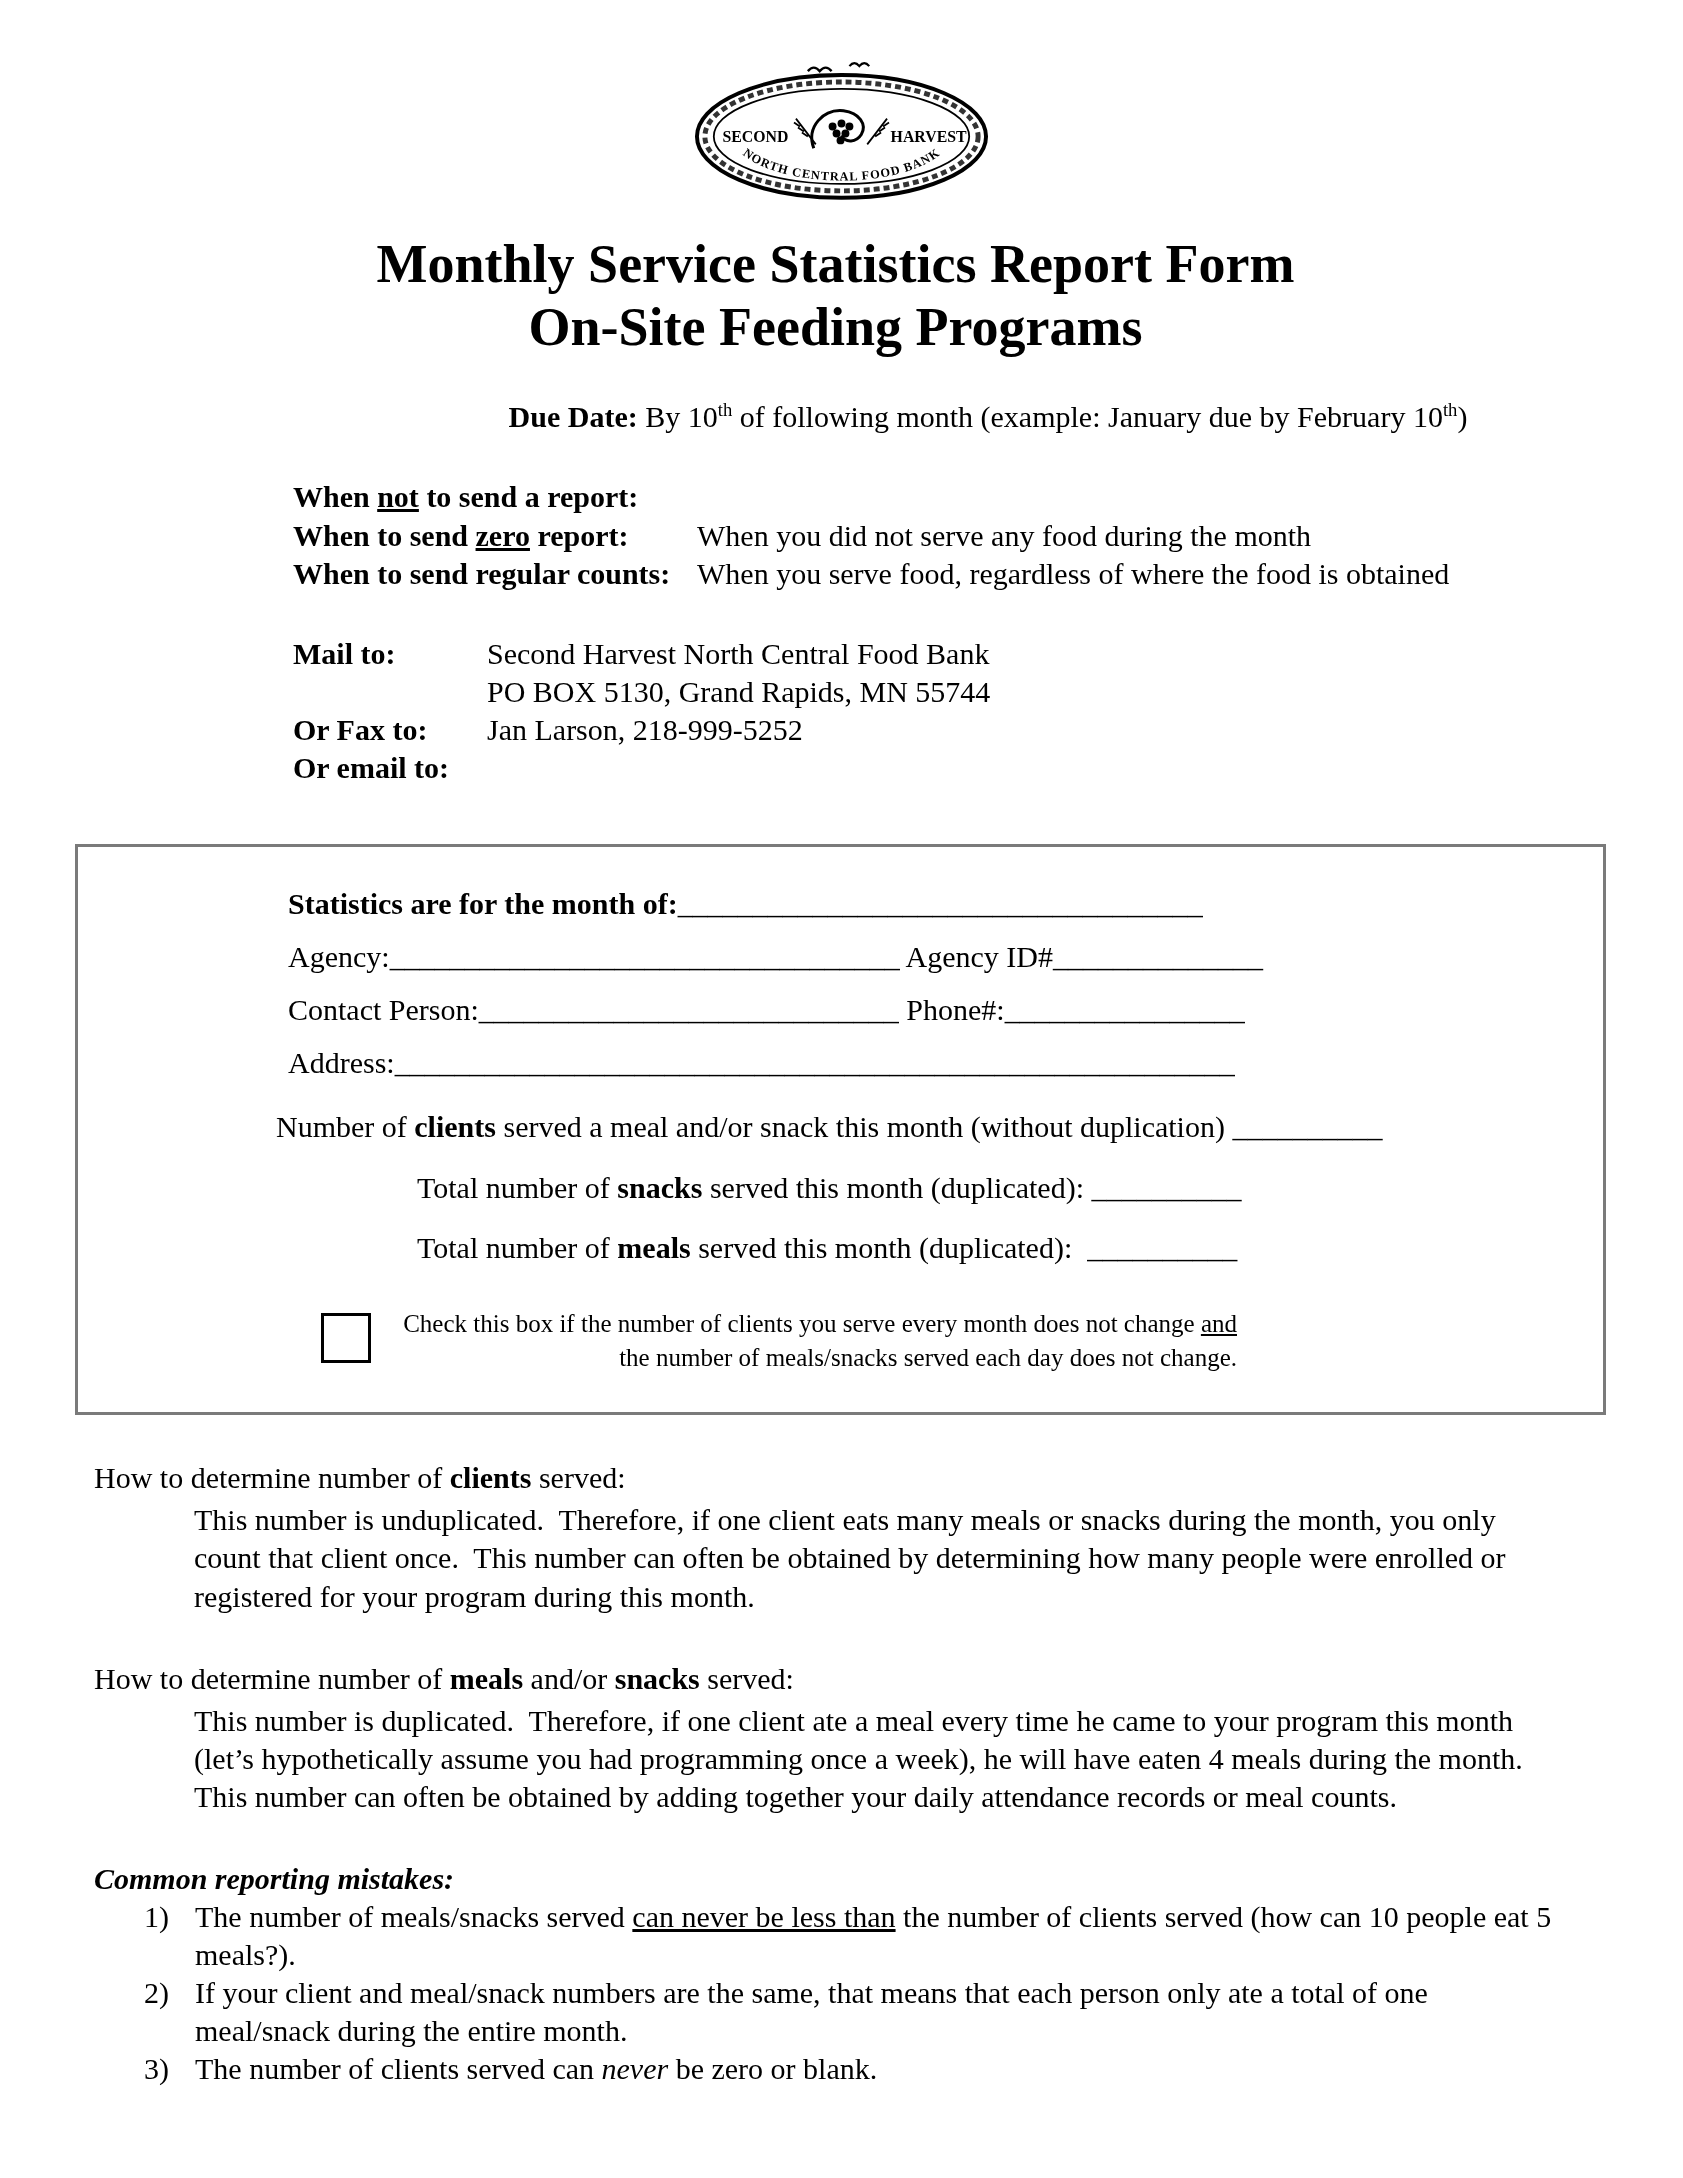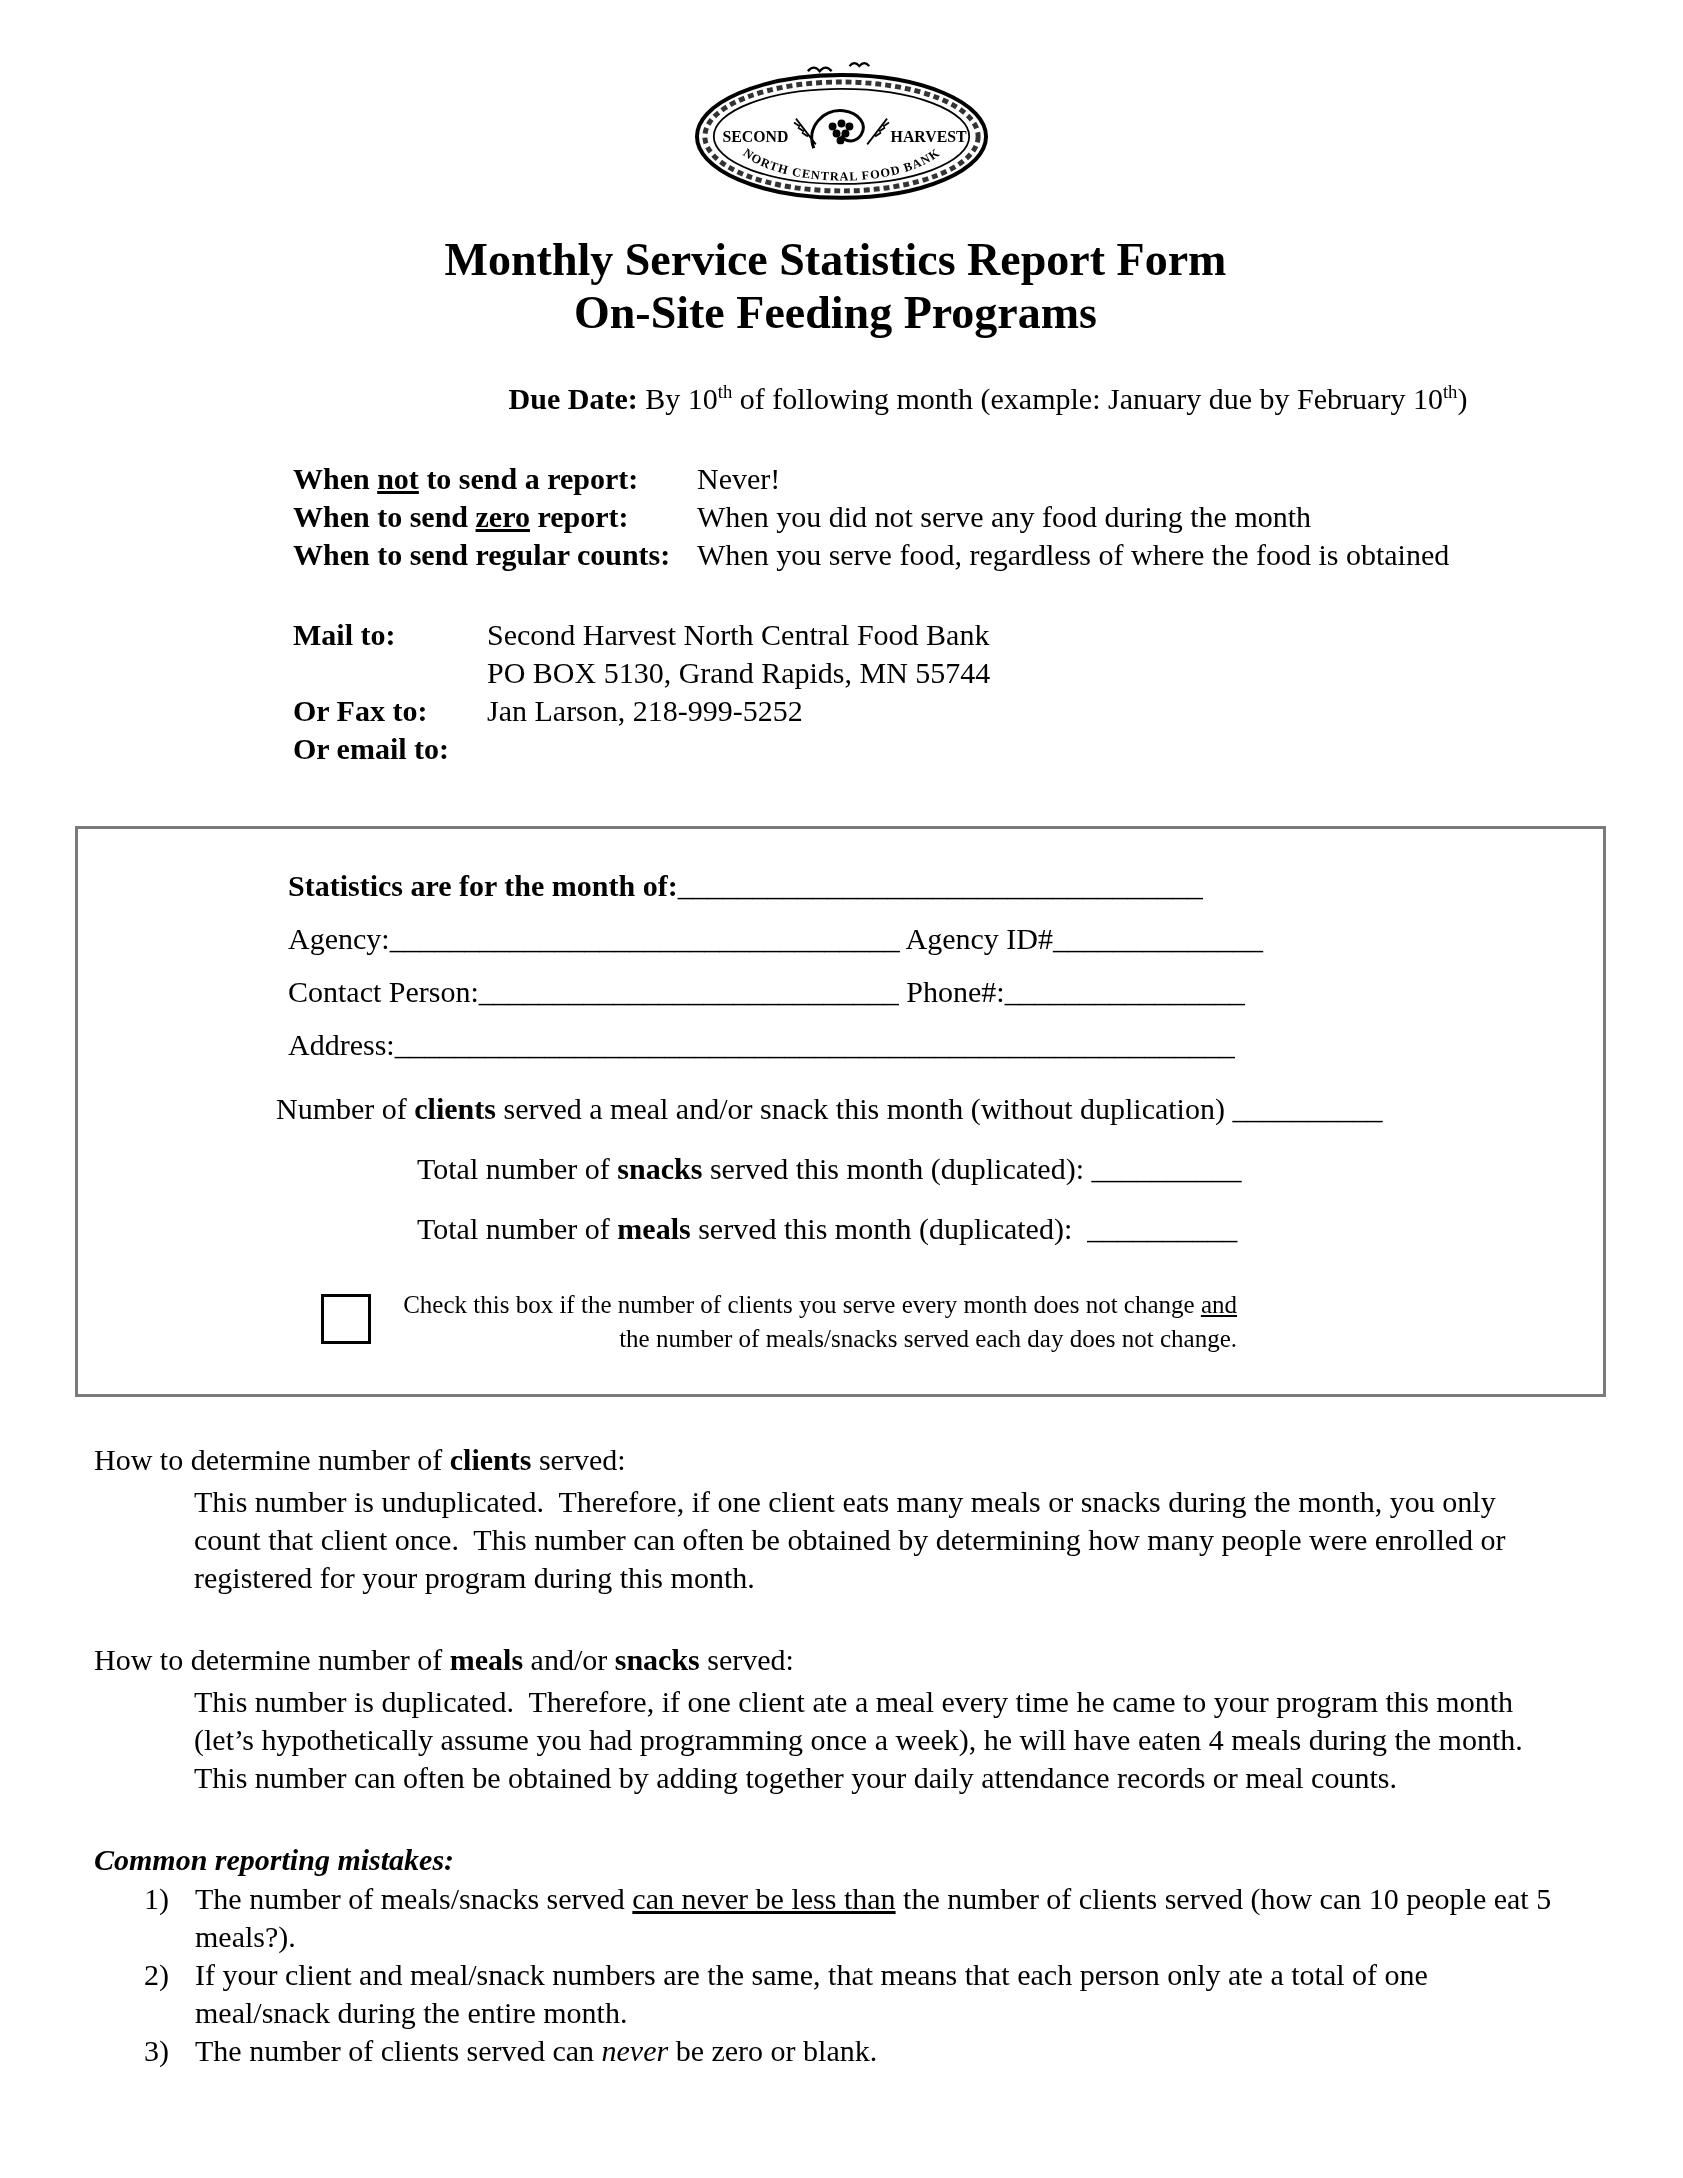--- a/index.html
+++ b/index.html
@@ -17,7 +17,7 @@
   .page{width:1683px;height:2178px;overflow:hidden;box-sizing:border-box;padding-top:61px;}
 
   .logo-wrap{text-align:center;text-decoration:underline;}
-  .title{margin:22px 12px 0 0;text-align:center;font-weight:bold;font-size:46px;line-height:1.16;}
+  .title{margin:22px 12px 0 0;text-align:center;font-weight:bold;font-size:54px;line-height:1.16;}
 
   .intro{margin-left:293px;}
   .due{margin:40px 0 0 0;text-align:center;}

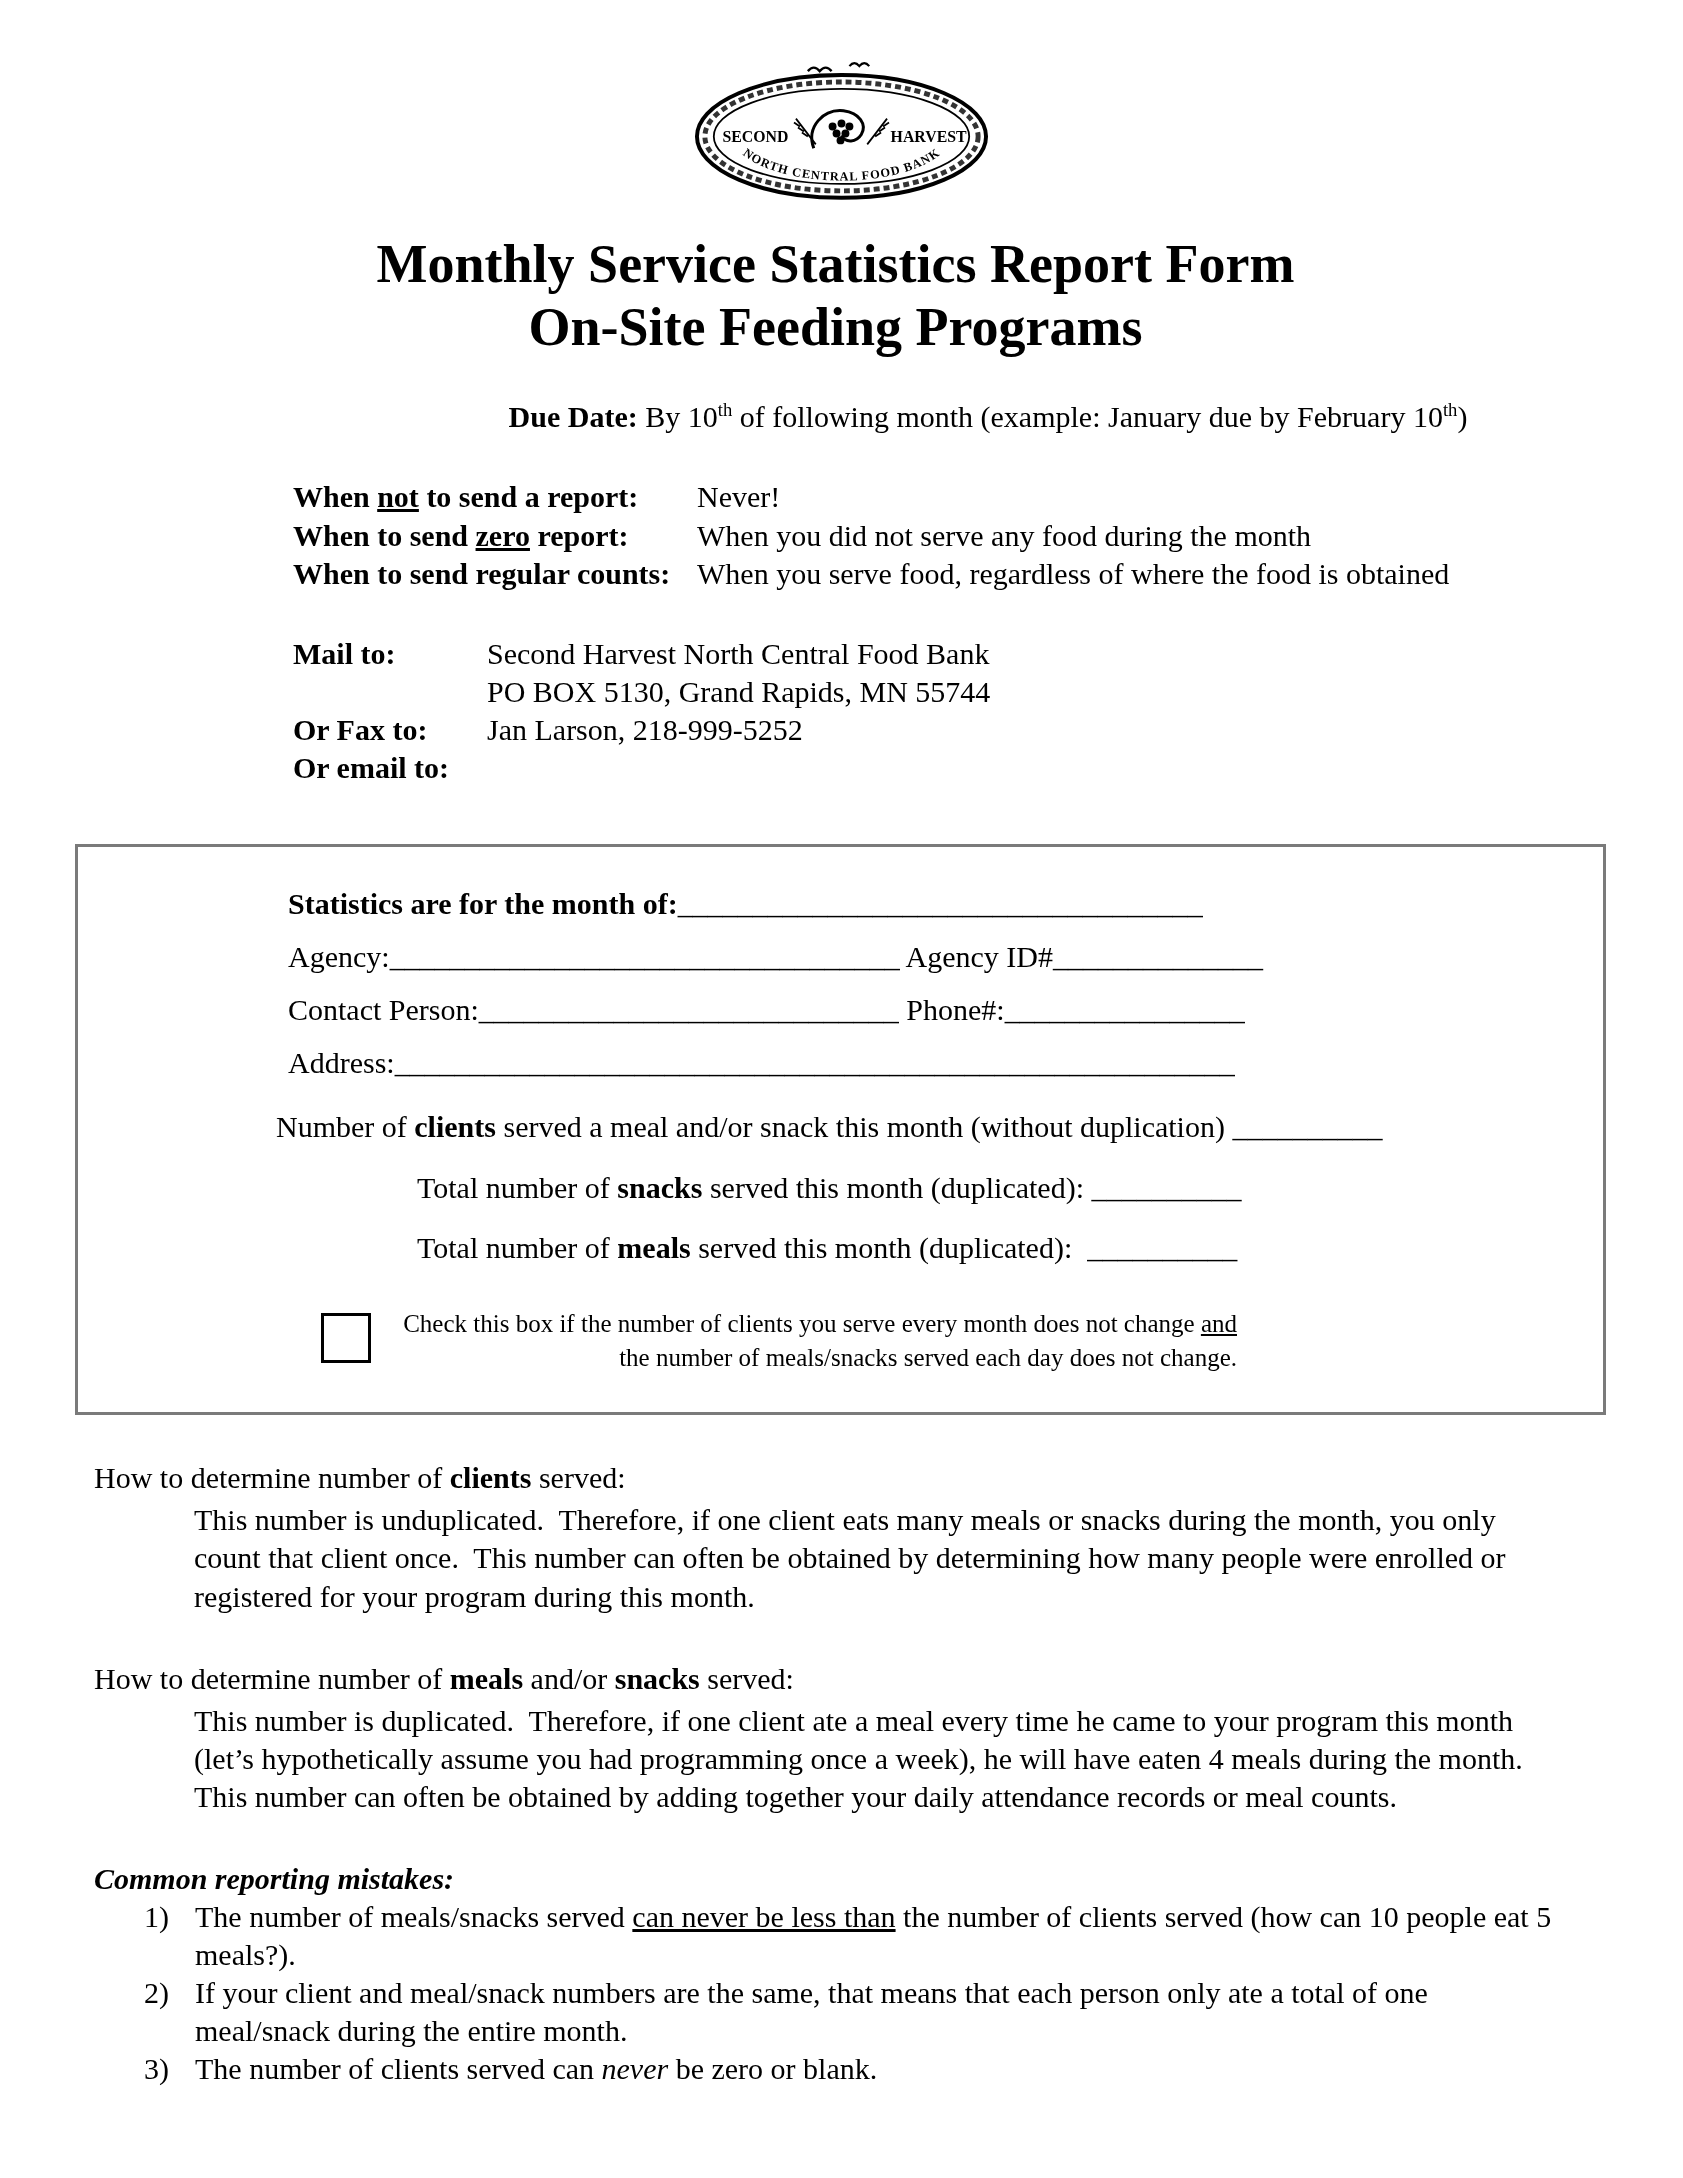--- a/index.html
+++ b/index.html
@@ -111,7 +111,6 @@
     <div class="when-grid">
       <div class="wrow">
         <span class="wlabel runs"><span class="b">When </span><span class="b u">not</span><span class="b"> to send a report:</span></span>
-        <span class="wval runs"><span>Never!</span></span>
       </div>
       <div class="wrow">
         <span class="wlabel runs"><span class="b">When to send </span><span class="b u">zero</span><span class="b"> report:</span></span>

